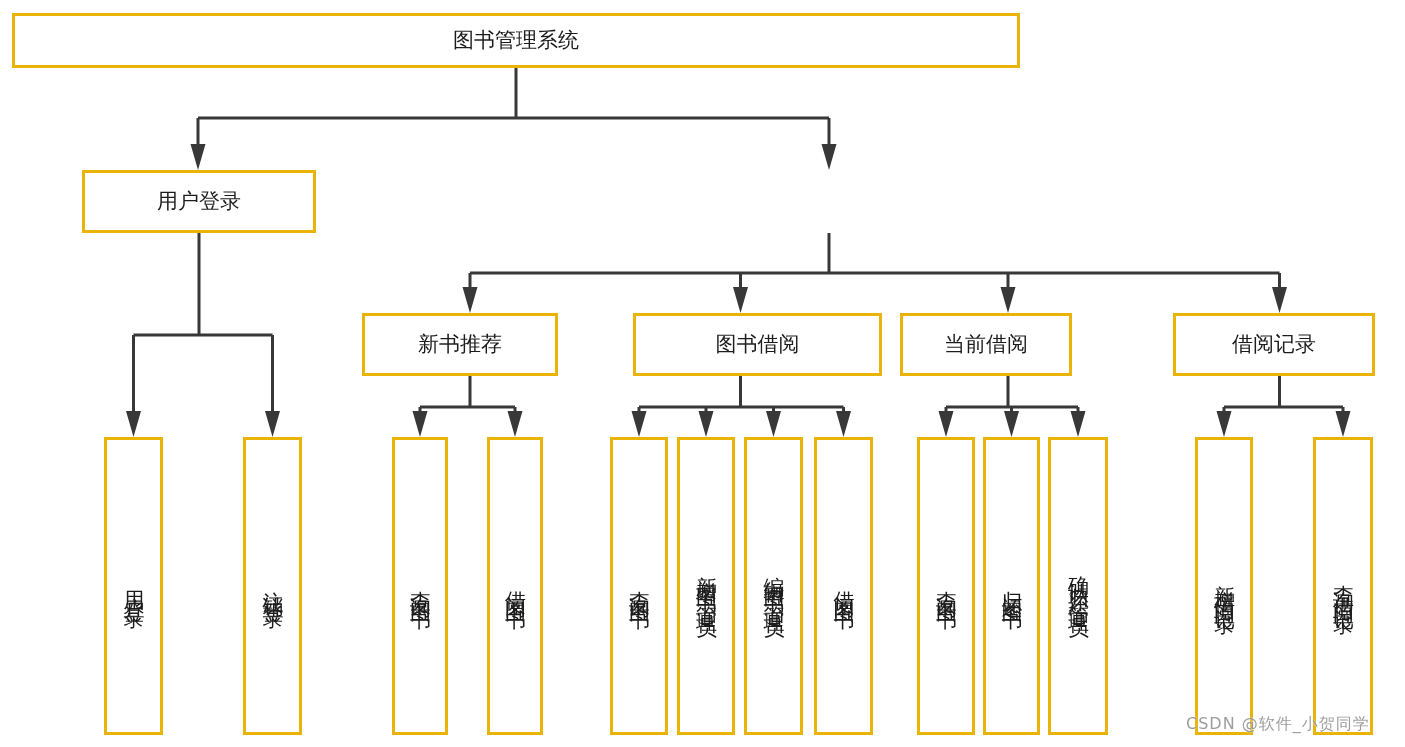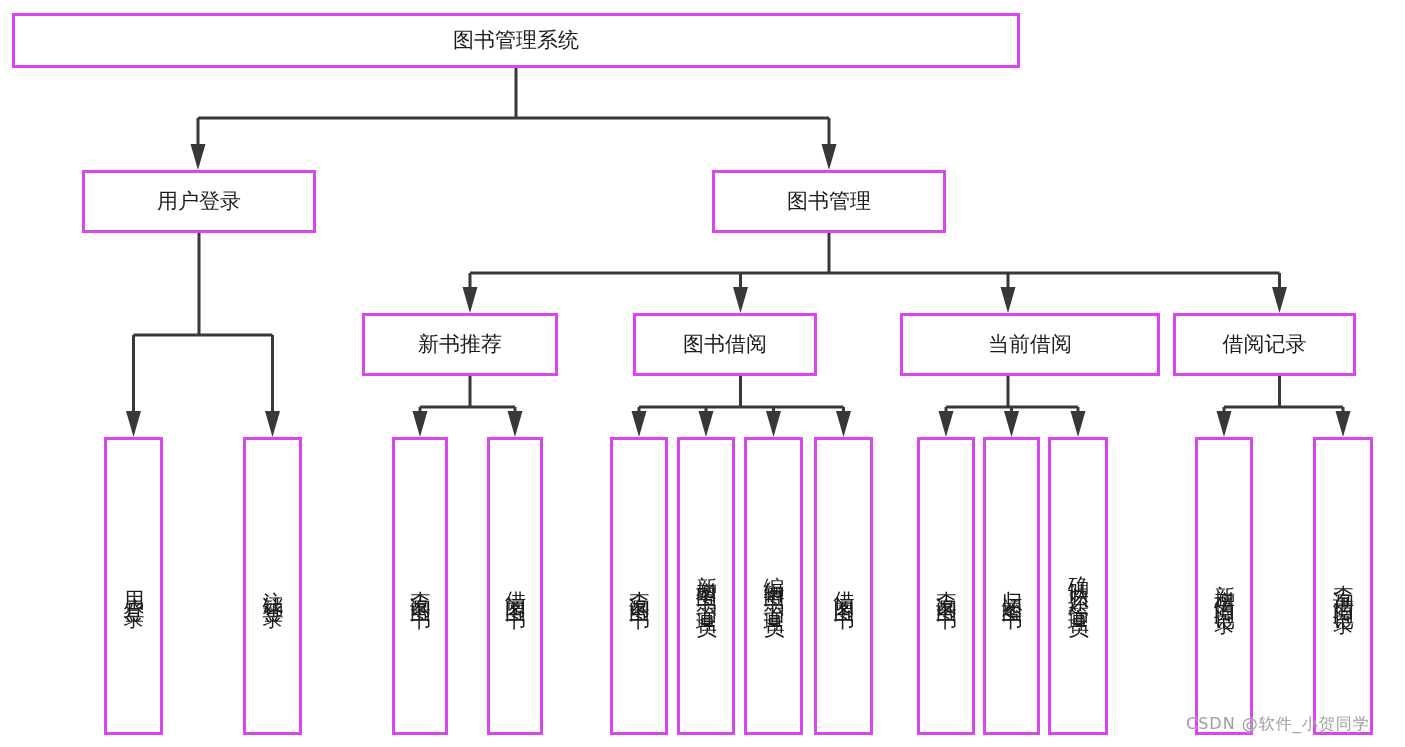--- a/index.html
+++ b/index.html
@@ -10,7 +10,7 @@
   .connectors{position:absolute;left:0;top:0;width:1405px;height:747px;}
   .box{
     position:absolute;box-sizing:border-box;background:#ffffff;
-    border:3px solid #d946ef;color:#1c1c1c;
+    border:3px solid #eab308;color:#1c1c1c;
     display:flex;align-items:center;justify-content:center;
     font-size:21px;line-height:1.2;white-space:nowrap;
   }

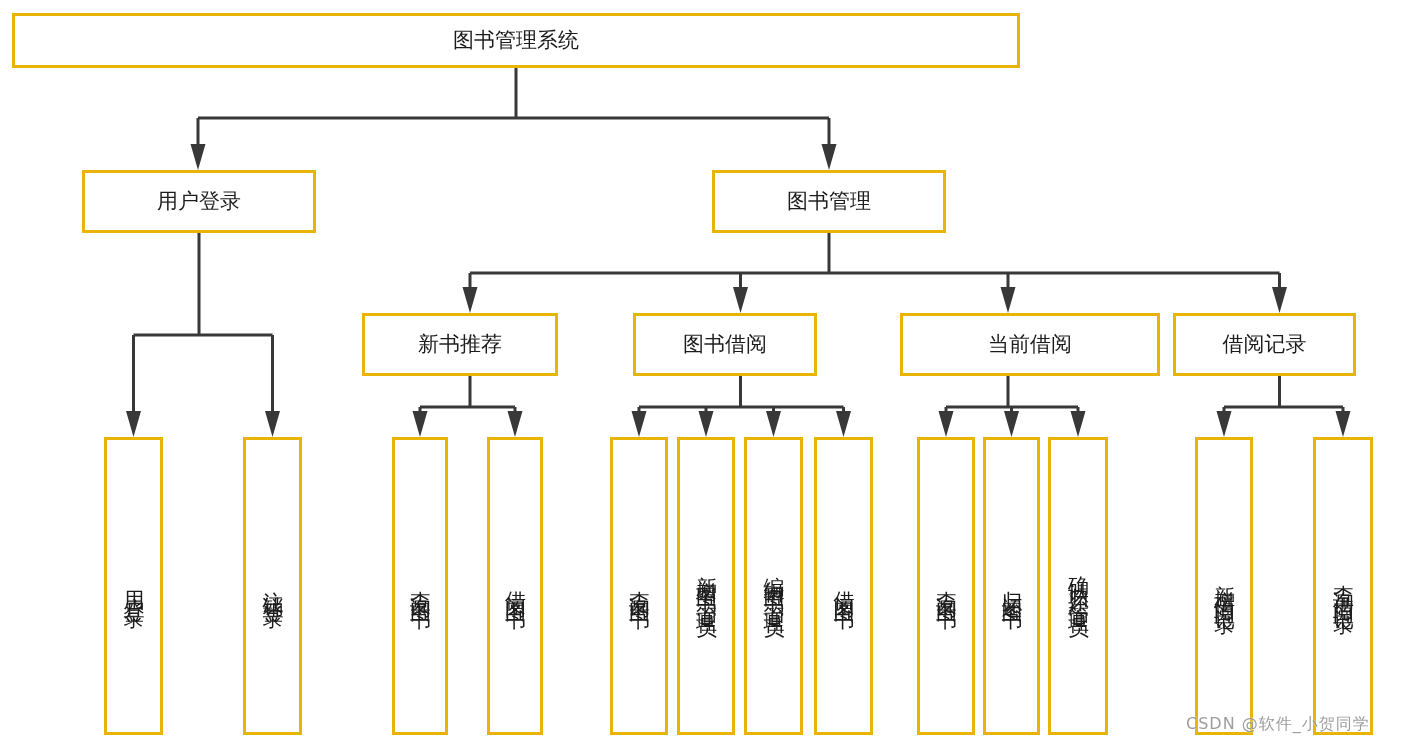--- a/index.html
+++ b/index.html
@@ -38,7 +38,6 @@
   <div class="box" style="left:12px;top:13px;width:1008px;height:55px;">图书管理系统</div>
 
   <div class="box" style="left:82px;top:170px;width:234px;height:63px;">用户登录</div>
-  <div class="box" style="left:712px;top:170px;width:234px;height:63px;">图书管理</div>
 
   <div class="box" style="left:362px;top:313px;width:196px;height:63px;">新书推荐</div>
   <div class="box" style="left:633px;top:313px;width:184px;height:63px;">图书借阅</div>

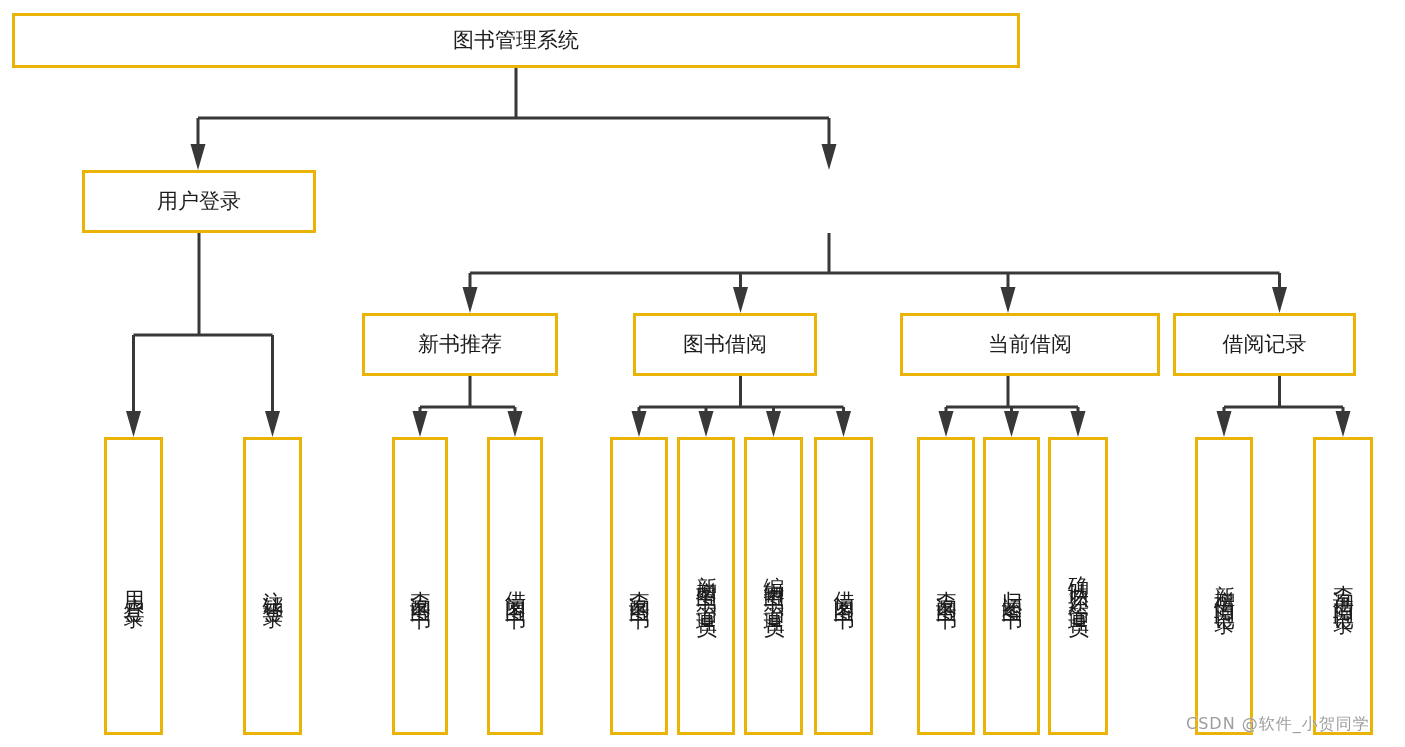--- a/index.html
+++ b/index.html
@@ -40,7 +40,7 @@
   <div class="box" style="left:82px;top:170px;width:234px;height:63px;">用户登录</div>
 
   <div class="box" style="left:362px;top:313px;width:196px;height:63px;">新书推荐</div>
-  <div class="box" style="left:633px;top:313px;width:184px;height:63px;">图书借阅</div>
+  <div class="box" style="left:633px;top:313px;width:249px;height:63px;">图书借阅</div>
   <div class="box" style="left:900px;top:313px;width:260px;height:63px;">当前借阅</div>
   <div class="box" style="left:1173px;top:313px;width:183px;height:63px;">借阅记录</div>
 

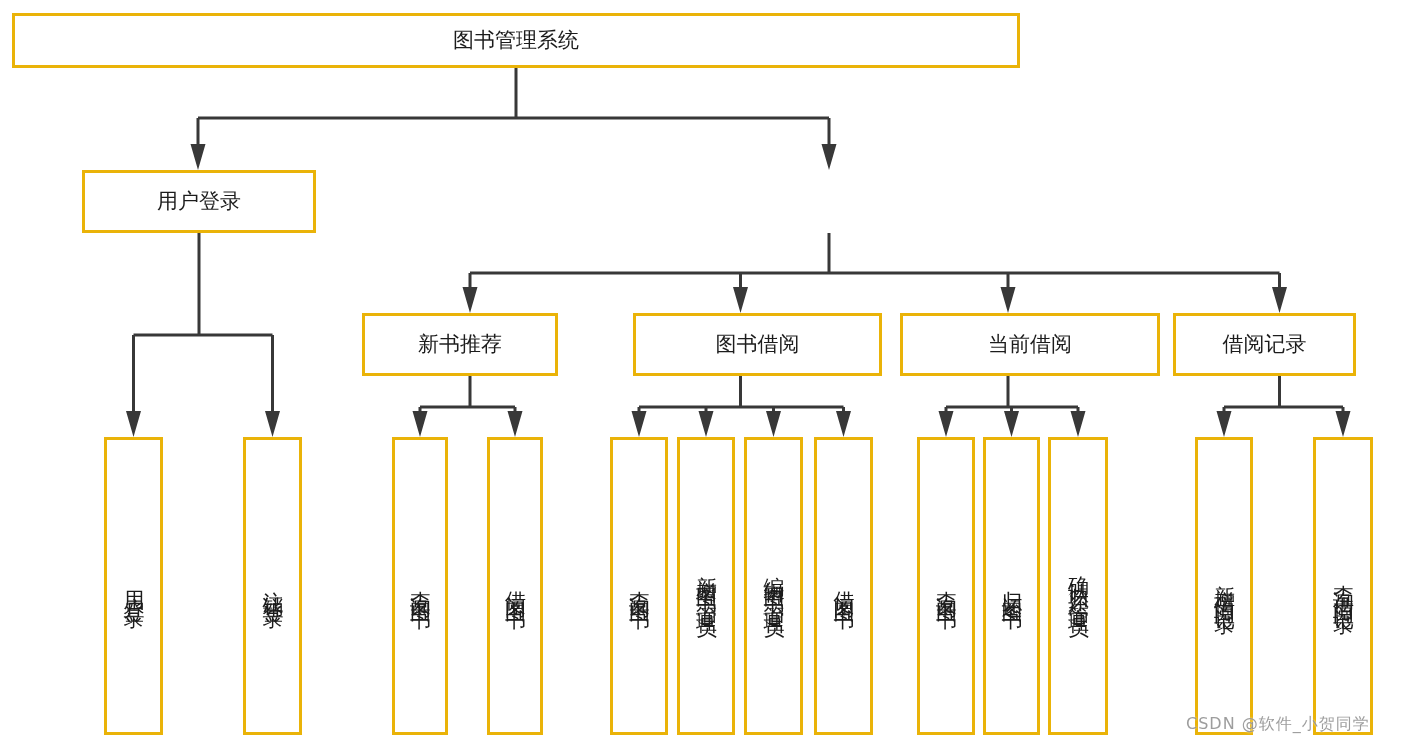--- a/index.html
+++ b/index.html
@@ -41,7 +41,7 @@
 
   <div class="box" style="left:362px;top:313px;width:196px;height:63px;">新书推荐</div>
   <div class="box" style="left:633px;top:313px;width:249px;height:63px;">图书借阅</div>
-  <div class="box" style="left:900px;top:313px;width:260px;height:63px;">当前借阅</div>
+  <div class="box" style="left:900px;top:313px;width:172px;height:63px;">当前借阅</div>
   <div class="box" style="left:1173px;top:313px;width:183px;height:63px;">借阅记录</div>
 
   <div class="box vbox" style="left:104px;top:437px;width:59px;height:298px;">用户登录</div>

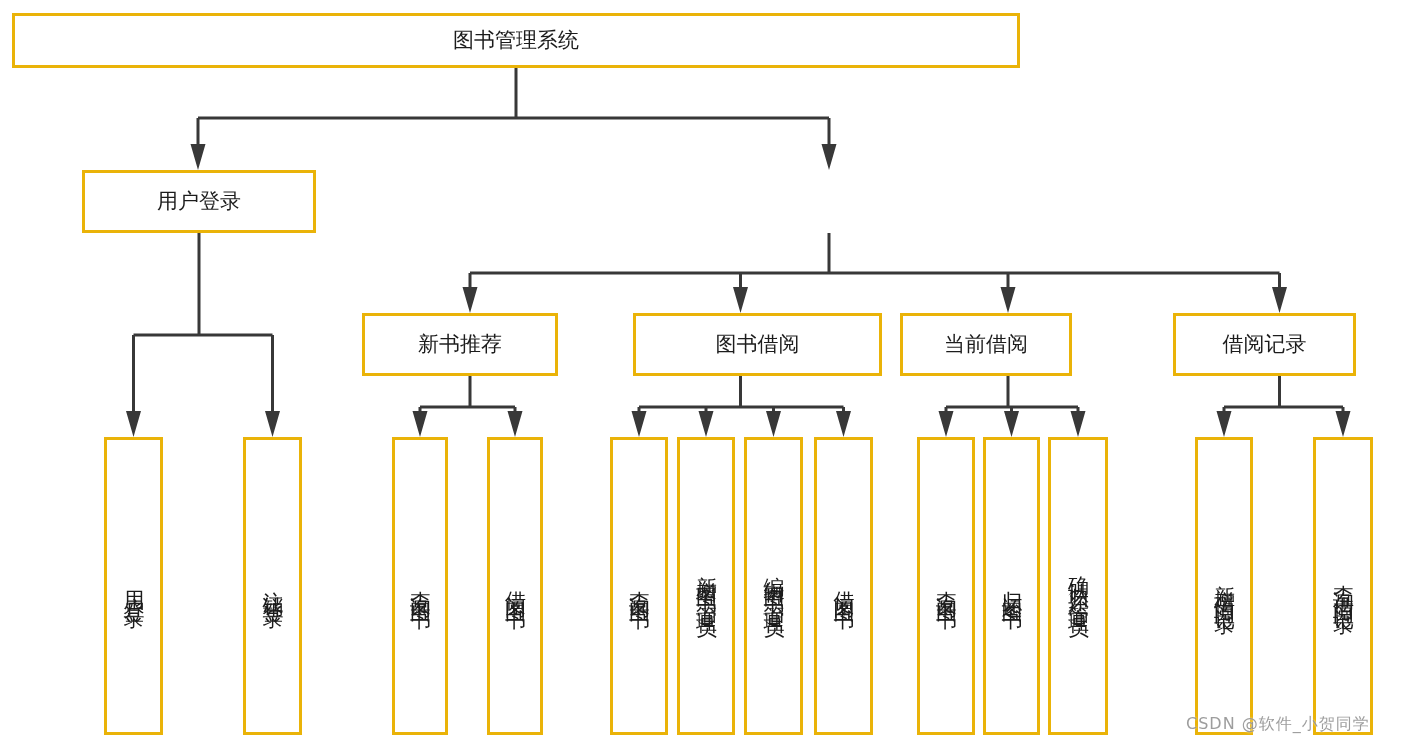--- a/index.html
+++ b/index.html
@@ -42,7 +42,7 @@
   <div class="box" style="left:362px;top:313px;width:196px;height:63px;">新书推荐</div>
   <div class="box" style="left:633px;top:313px;width:249px;height:63px;">图书借阅</div>
   <div class="box" style="left:900px;top:313px;width:172px;height:63px;">当前借阅</div>
-  <div class="box" style="left:1173px;top:313px;width:183px;height:63px;">借阅记录</div>
+  <div class="box" style="left:1173px;top:313px;width:202px;height:63px;">借阅记录</div>
 
   <div class="box vbox" style="left:104px;top:437px;width:59px;height:298px;">用户登录</div>
   <div class="box vbox" style="left:243px;top:437px;width:59px;height:298px;">注销登录</div>

